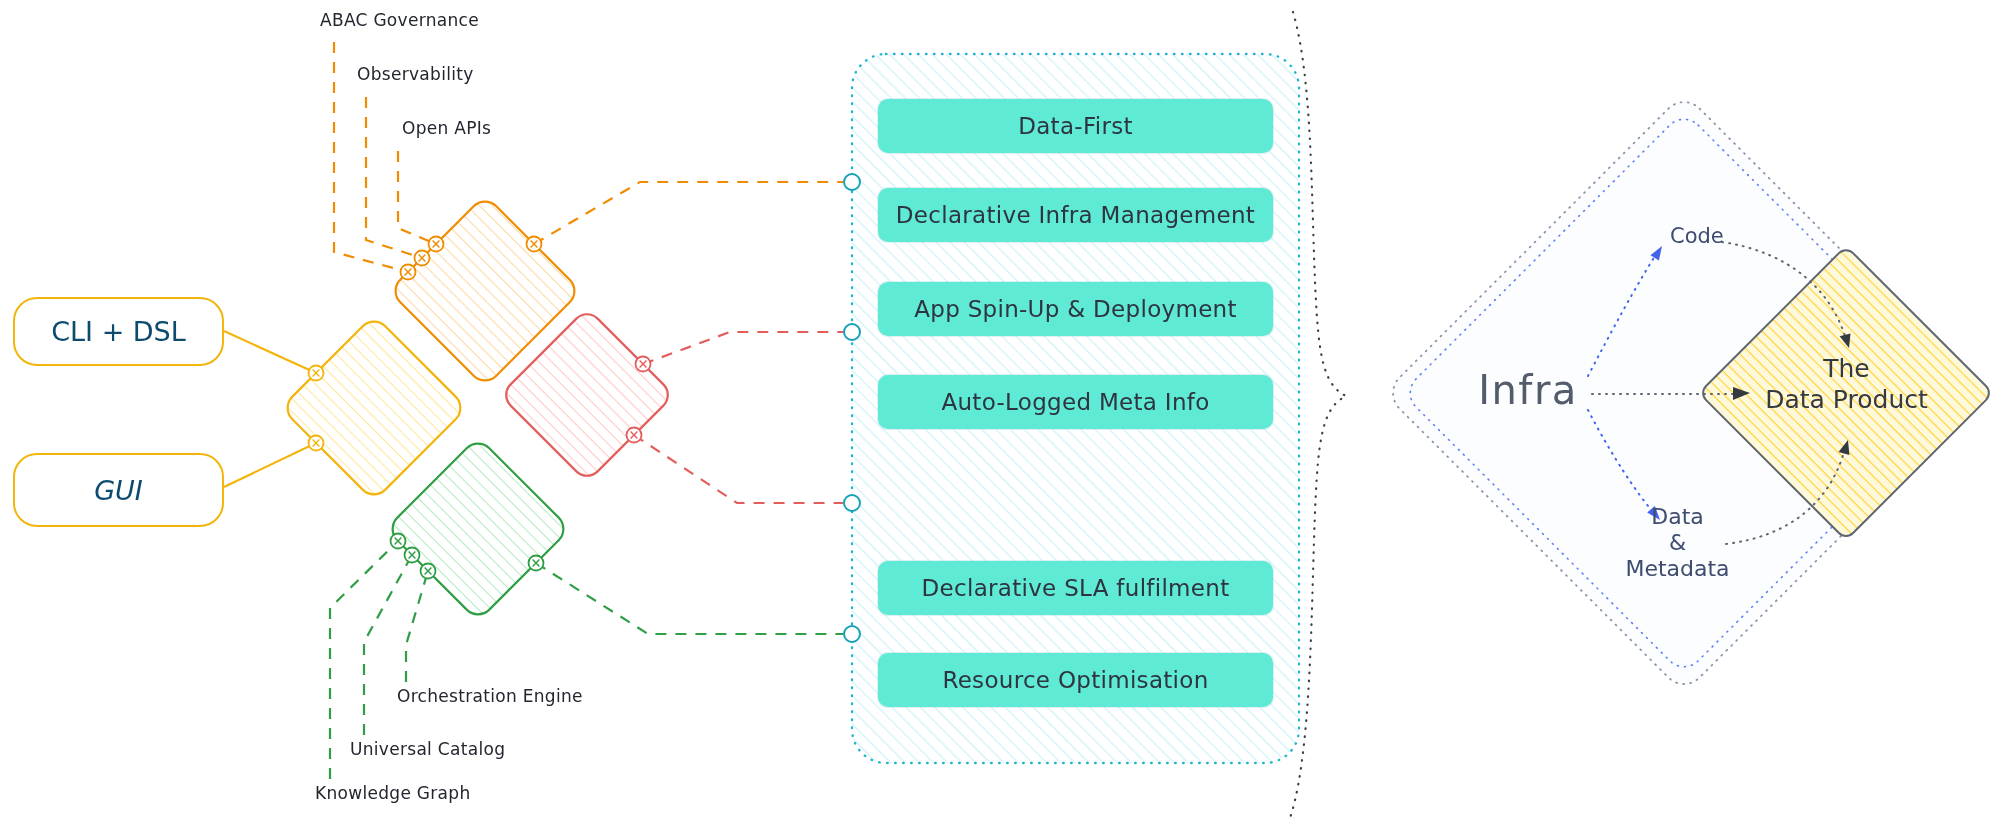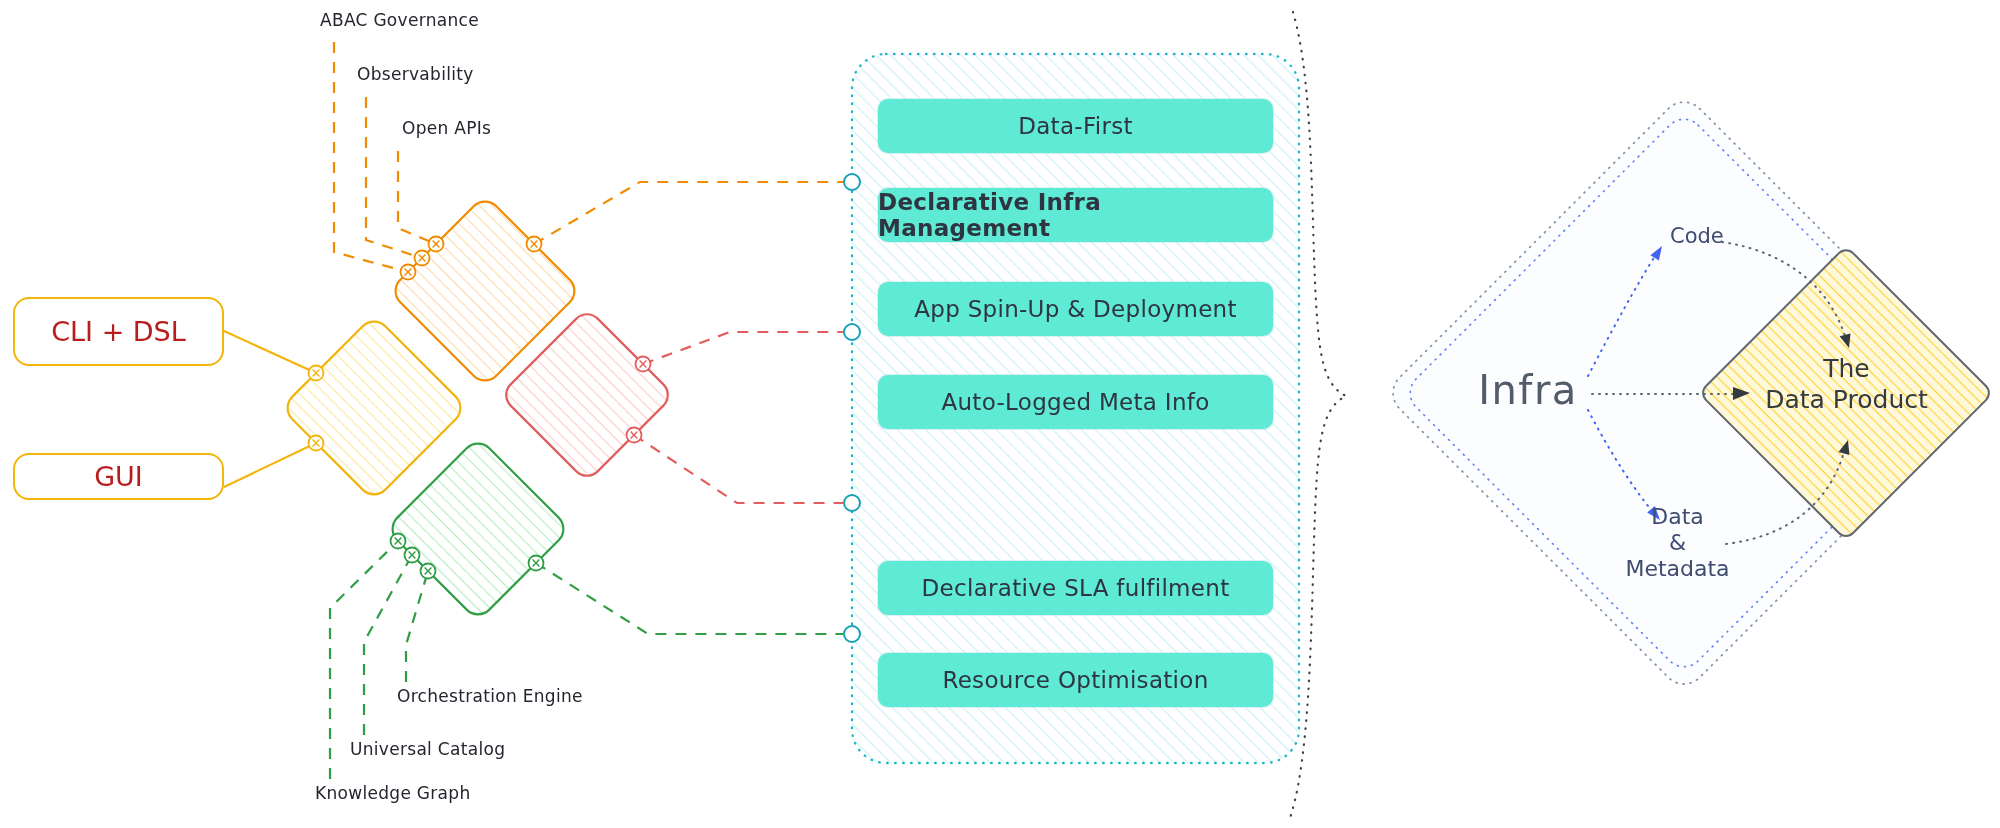--- a/index.html
+++ b/index.html
@@ -141,7 +141,7 @@
   <div class="lbl" style="left:315px; top:783px;">Knowledge Graph</div>
 
   <div class="cap" style="top:99px;">Data-First</div>
-  <div class="cap" style="top:188px;font-weight:bold;">Declarative Infra Management</div>
+  <div class="cap" style="top:188px;">Declarative Infra Management</div>
   <div class="cap" style="top:282px;">App Spin-Up &amp; Deployment</div>
   <div class="cap" style="top:375px;">Auto-Logged Meta Info</div>
   <div class="cap" style="top:561px;">Declarative SLA fulfilment</div>

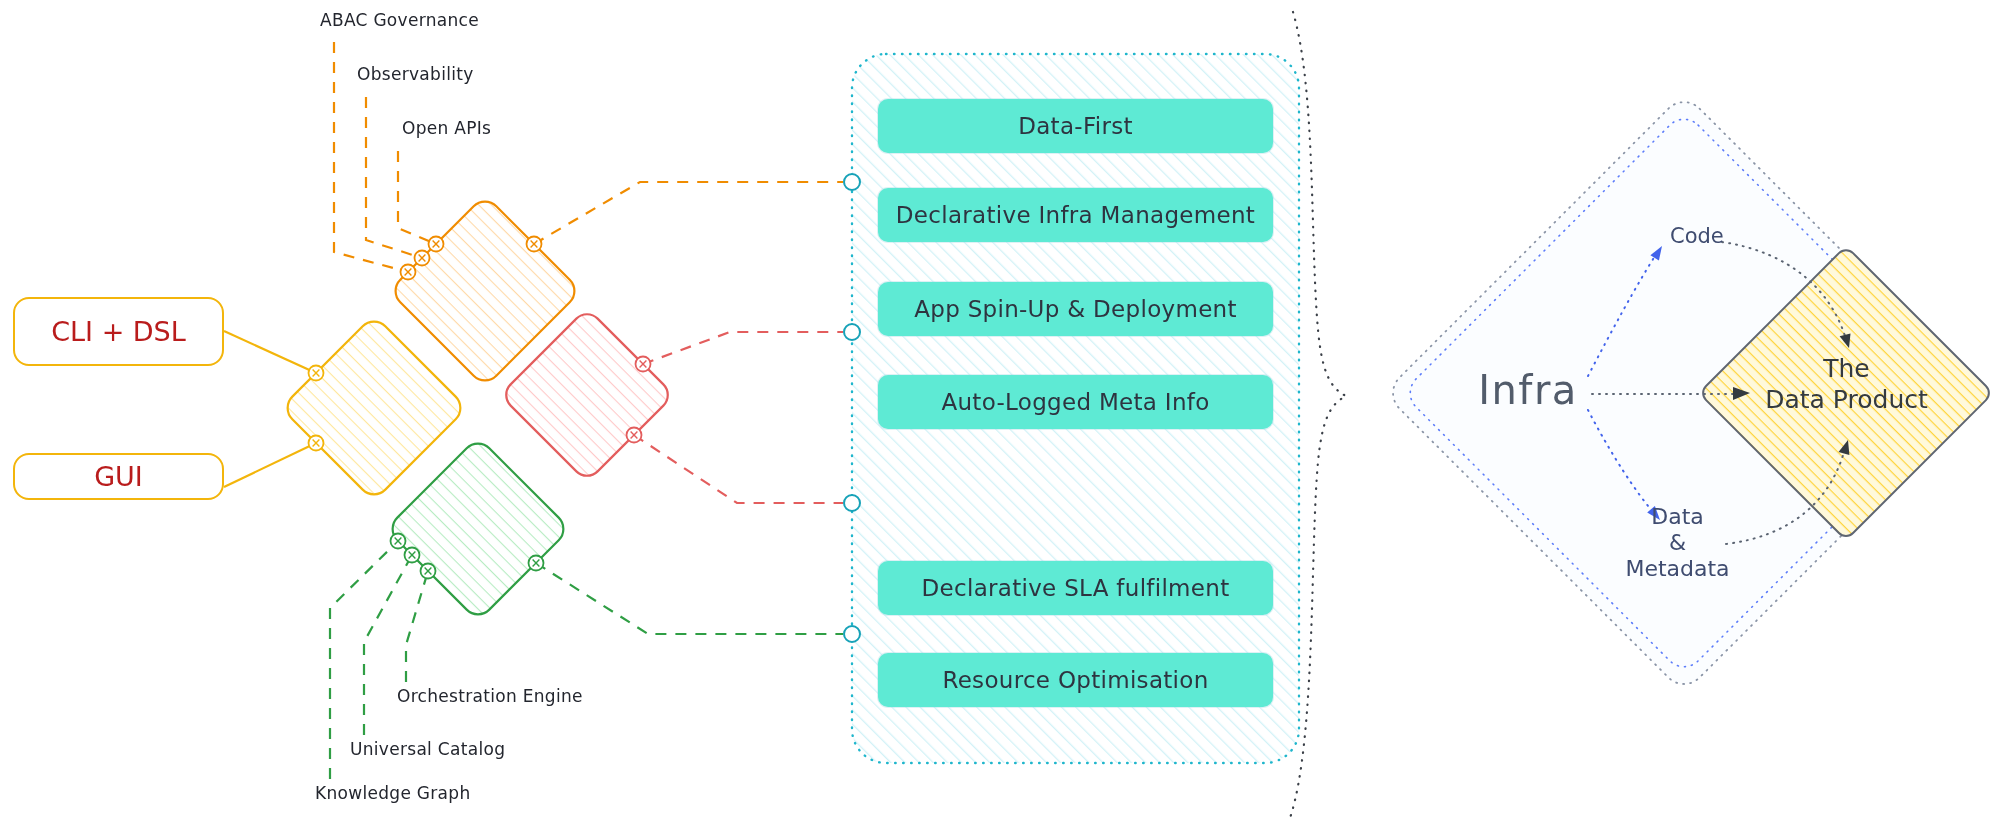--- a/index.html
+++ b/index.html
@@ -8,8 +8,8 @@
   .canvas { position:relative; width:2000px; height:828px; background:#ffffff; overflow:hidden; }
   .canvas > svg { position:absolute; left:0; top:0; z-index:1; }
   .lbl { position:absolute; color:#23262e; font-size:17px; white-space:nowrap; z-index:2; letter-spacing:.3px; }
-  .pill { position:absolute; border:2.5px solid #f3b50b; border-radius:16px; background:#ffffff;
-          display:flex; align-items:center; justify-content:center; font-size:27px; color:#b91c1c; z-index:2; }
+  .pill { position:absolute; border:2.5px solid #f3b50b; border-radius:24px; background:#ffffff;
+          display:flex; align-items:center; justify-content:center; font-size:27px; color:#0c4a6e; z-index:2; }
   .cap { position:absolute; left:878px; width:395px; height:54px; background:#5eead4; border-radius:10px;
          display:flex; align-items:center; justify-content:center; font-size:23px; color:#2e3440; z-index:2;
          box-shadow:0 0 0 1px rgba(160,215,225,.35); letter-spacing:.3px; }

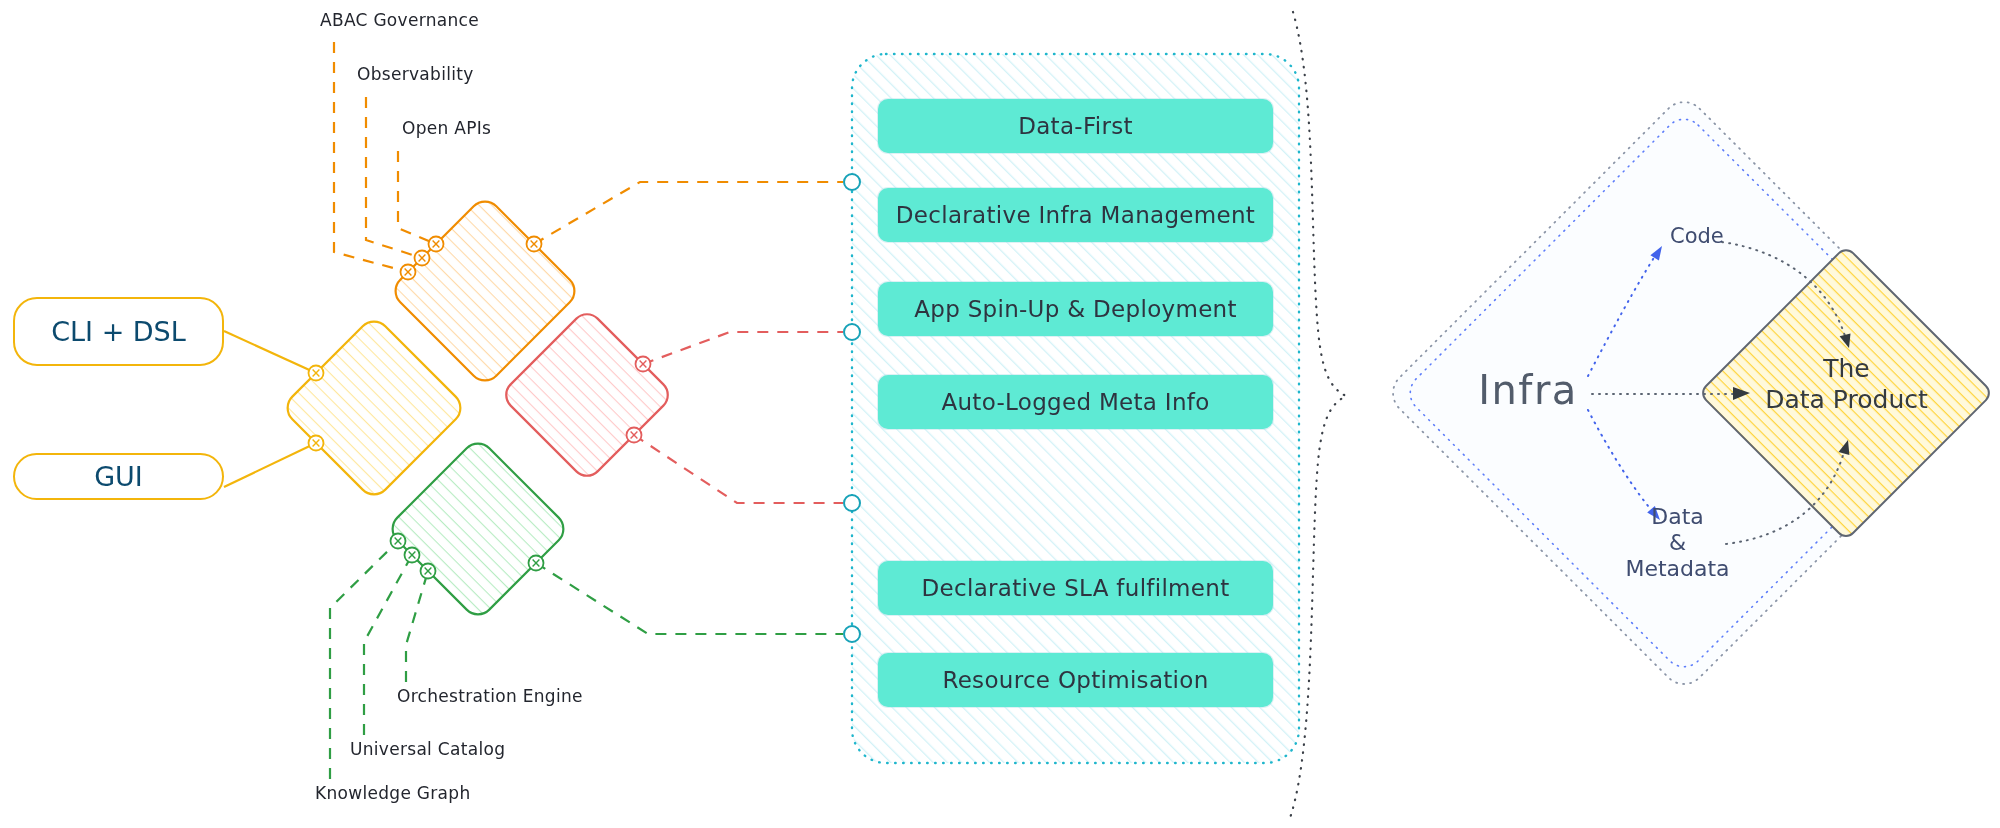--- a/index.html
+++ b/index.html
@@ -134,7 +134,7 @@
   <div class="lbl" style="left:402px; top:118px;">Open APIs</div>
 
   <div class="pill" style="left:13px; top:297px; width:211px; height:69px;">CLI + DSL</div>
-  <div class="pill" style="left:13px; top:453px; width:211px; height:47px;">GUI</div>
+  <div class="pill" style="left:13px; top:453px; width:211px; height:74px;font-style:italic;">GUI</div>
 
   <div class="lbl" style="left:397px; top:686px;">Orchestration Engine</div>
   <div class="lbl" style="left:350px; top:739px;">Universal Catalog</div>

